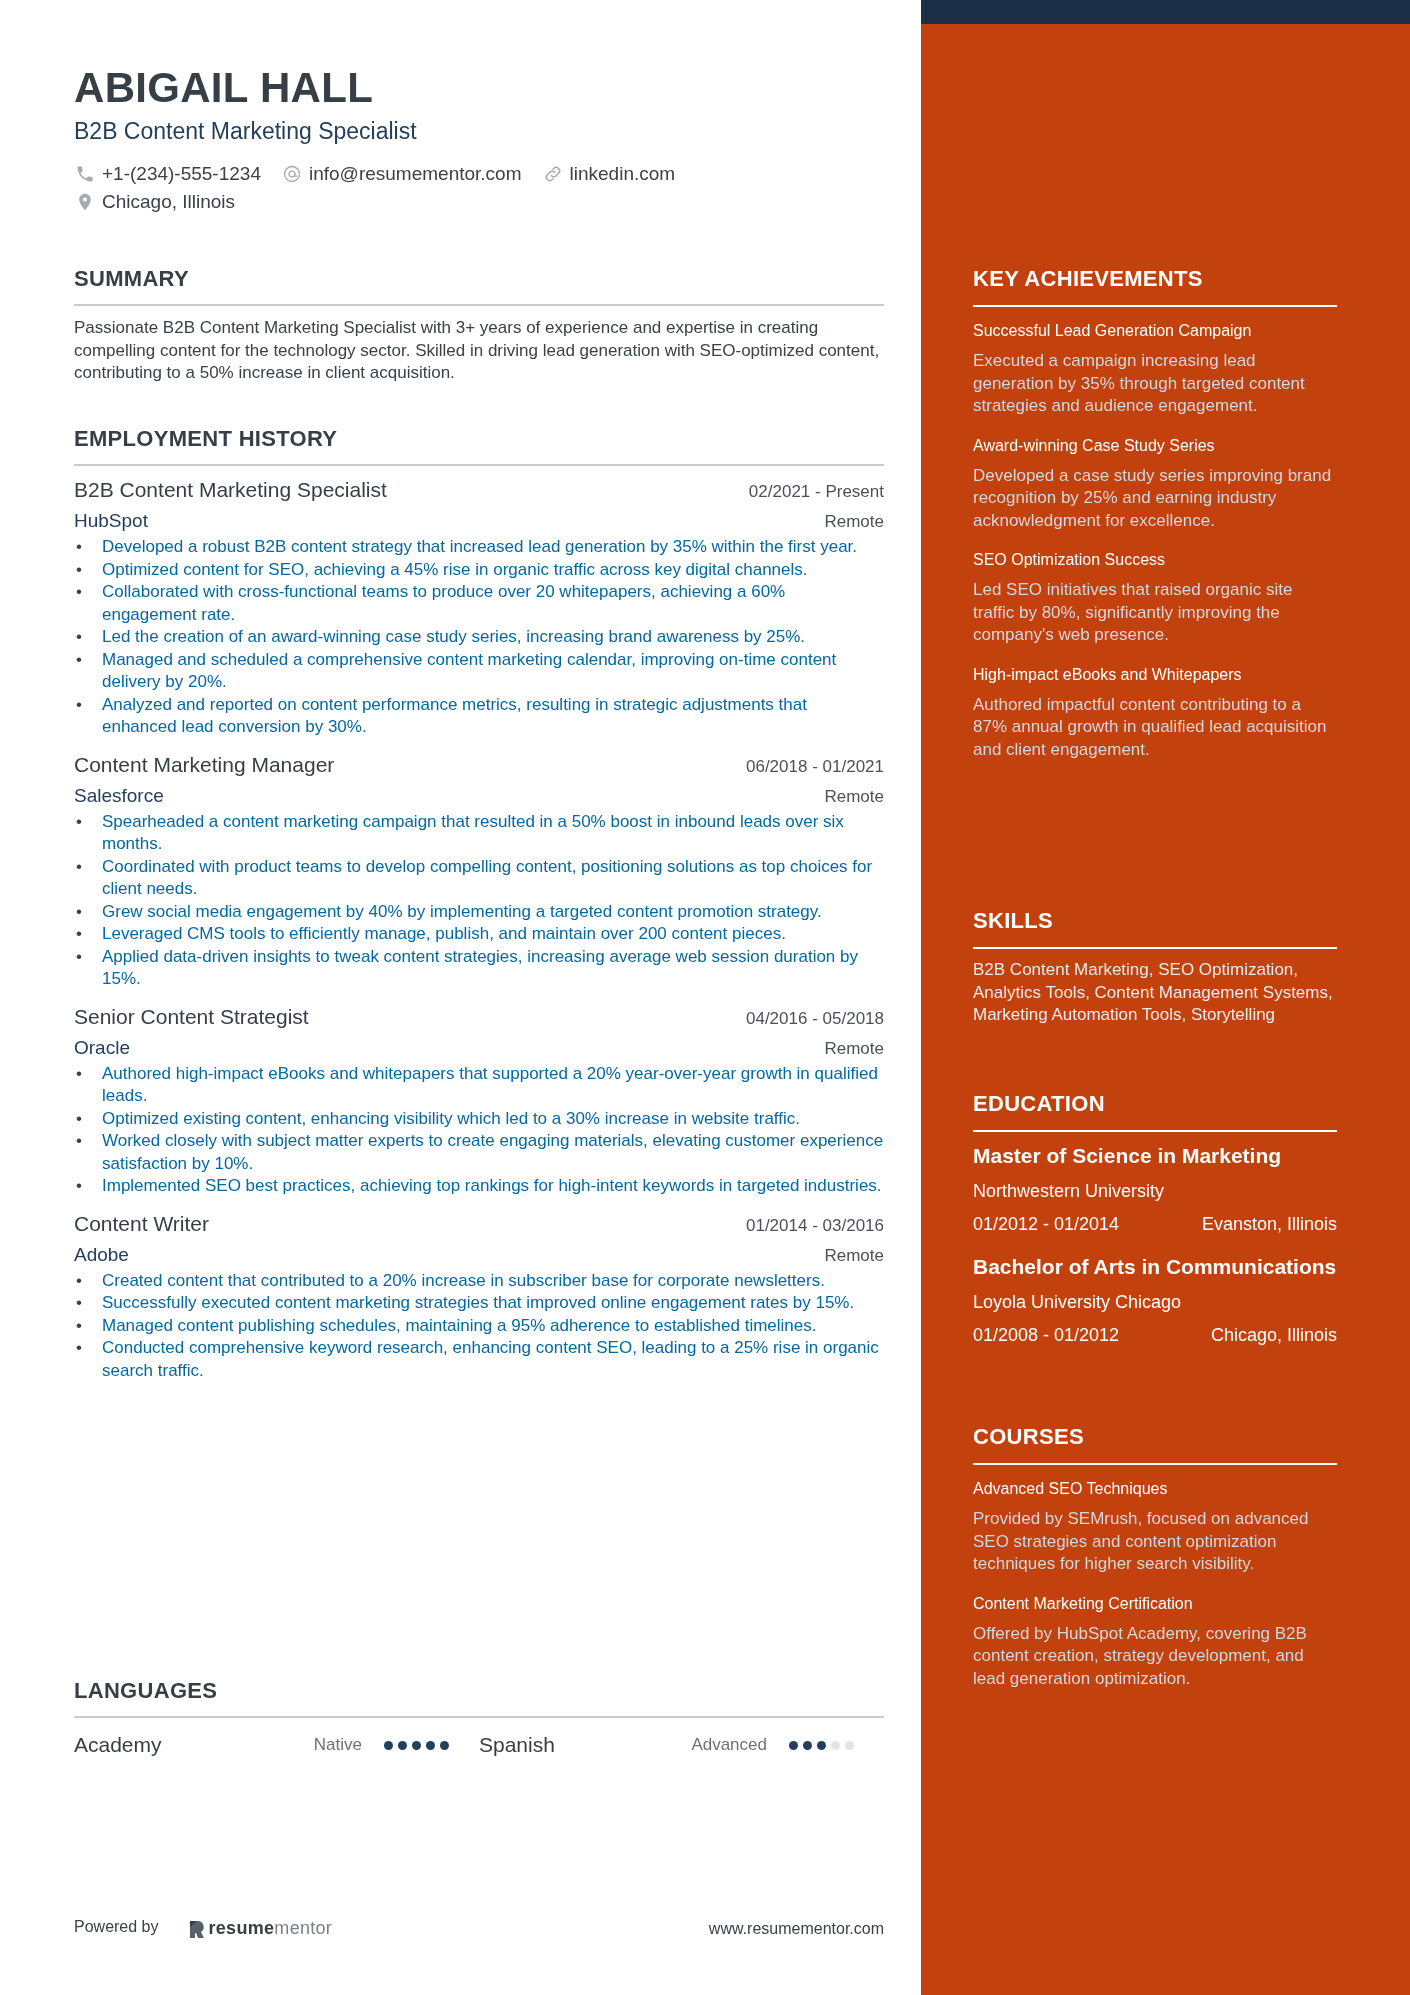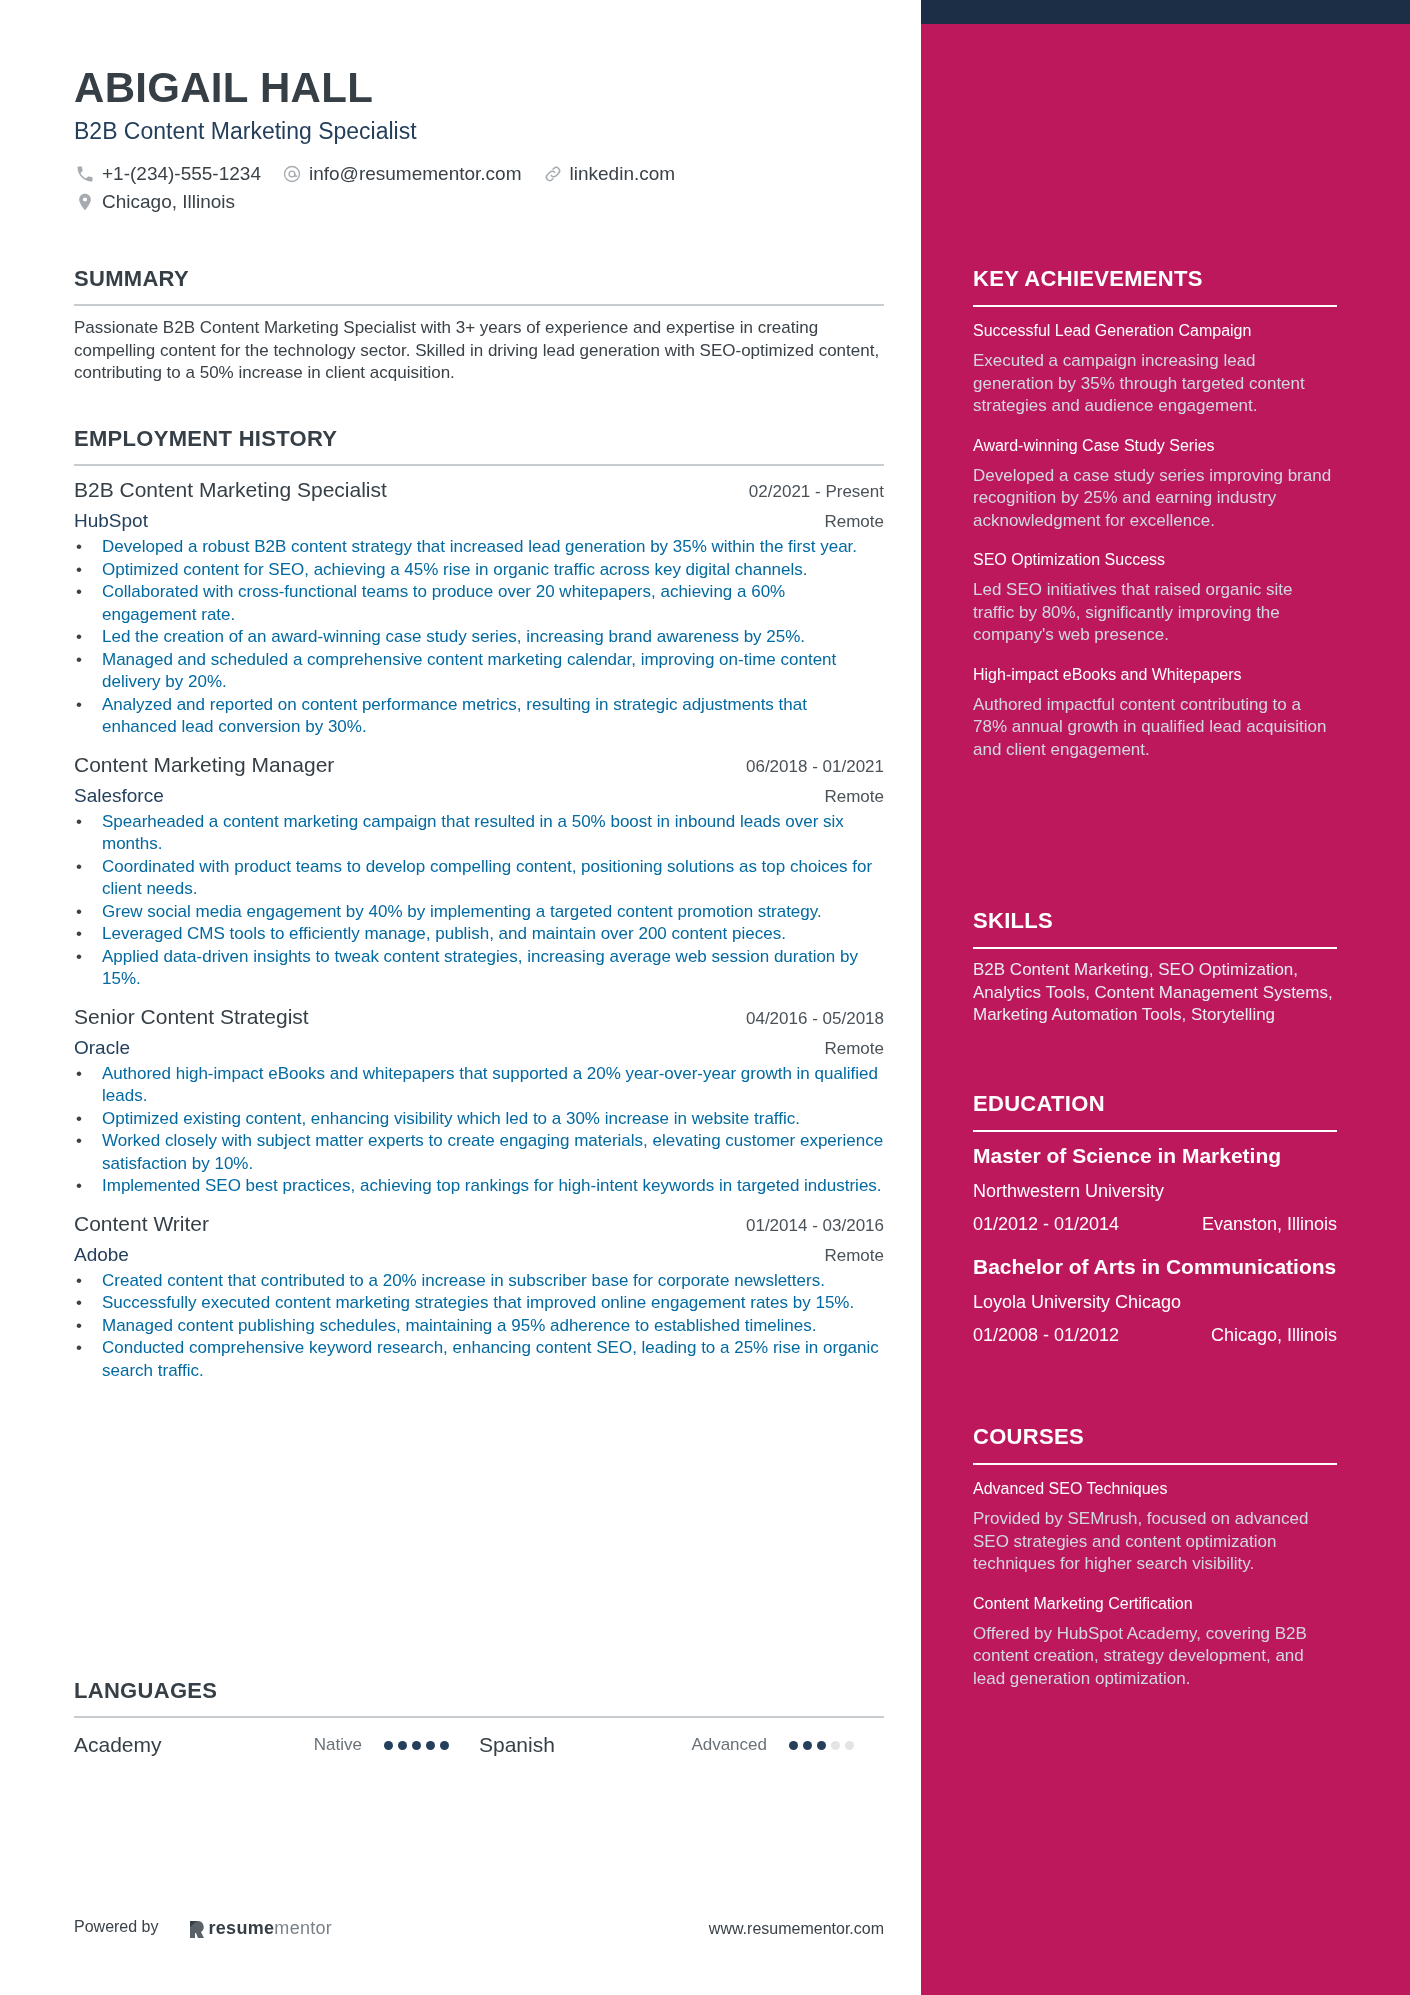--- a/index.html
+++ b/index.html
@@ -53,7 +53,7 @@
   .site { font-size: 16px; color: #3a4248; }
 
   
-  .sidebar { position: absolute; left: 921px; top: 0; width: 489px; height: 1995px; background: #be185d; }
+  .sidebar { position: absolute; left: 921px; top: 0; width: 489px; height: 1995px; background: #c2410c; }
   .sidebar-top { position: absolute; left: 0; top: 0; width: 489px; height: 24px; background: #1b2e45; }
   .sb-inner { position: absolute; left: 52px; width: 364px; color: #ffffff; }
   .sb-h { font-size: 22px; color: #ffffff; letter-spacing: 0.3px; text-transform: uppercase; }

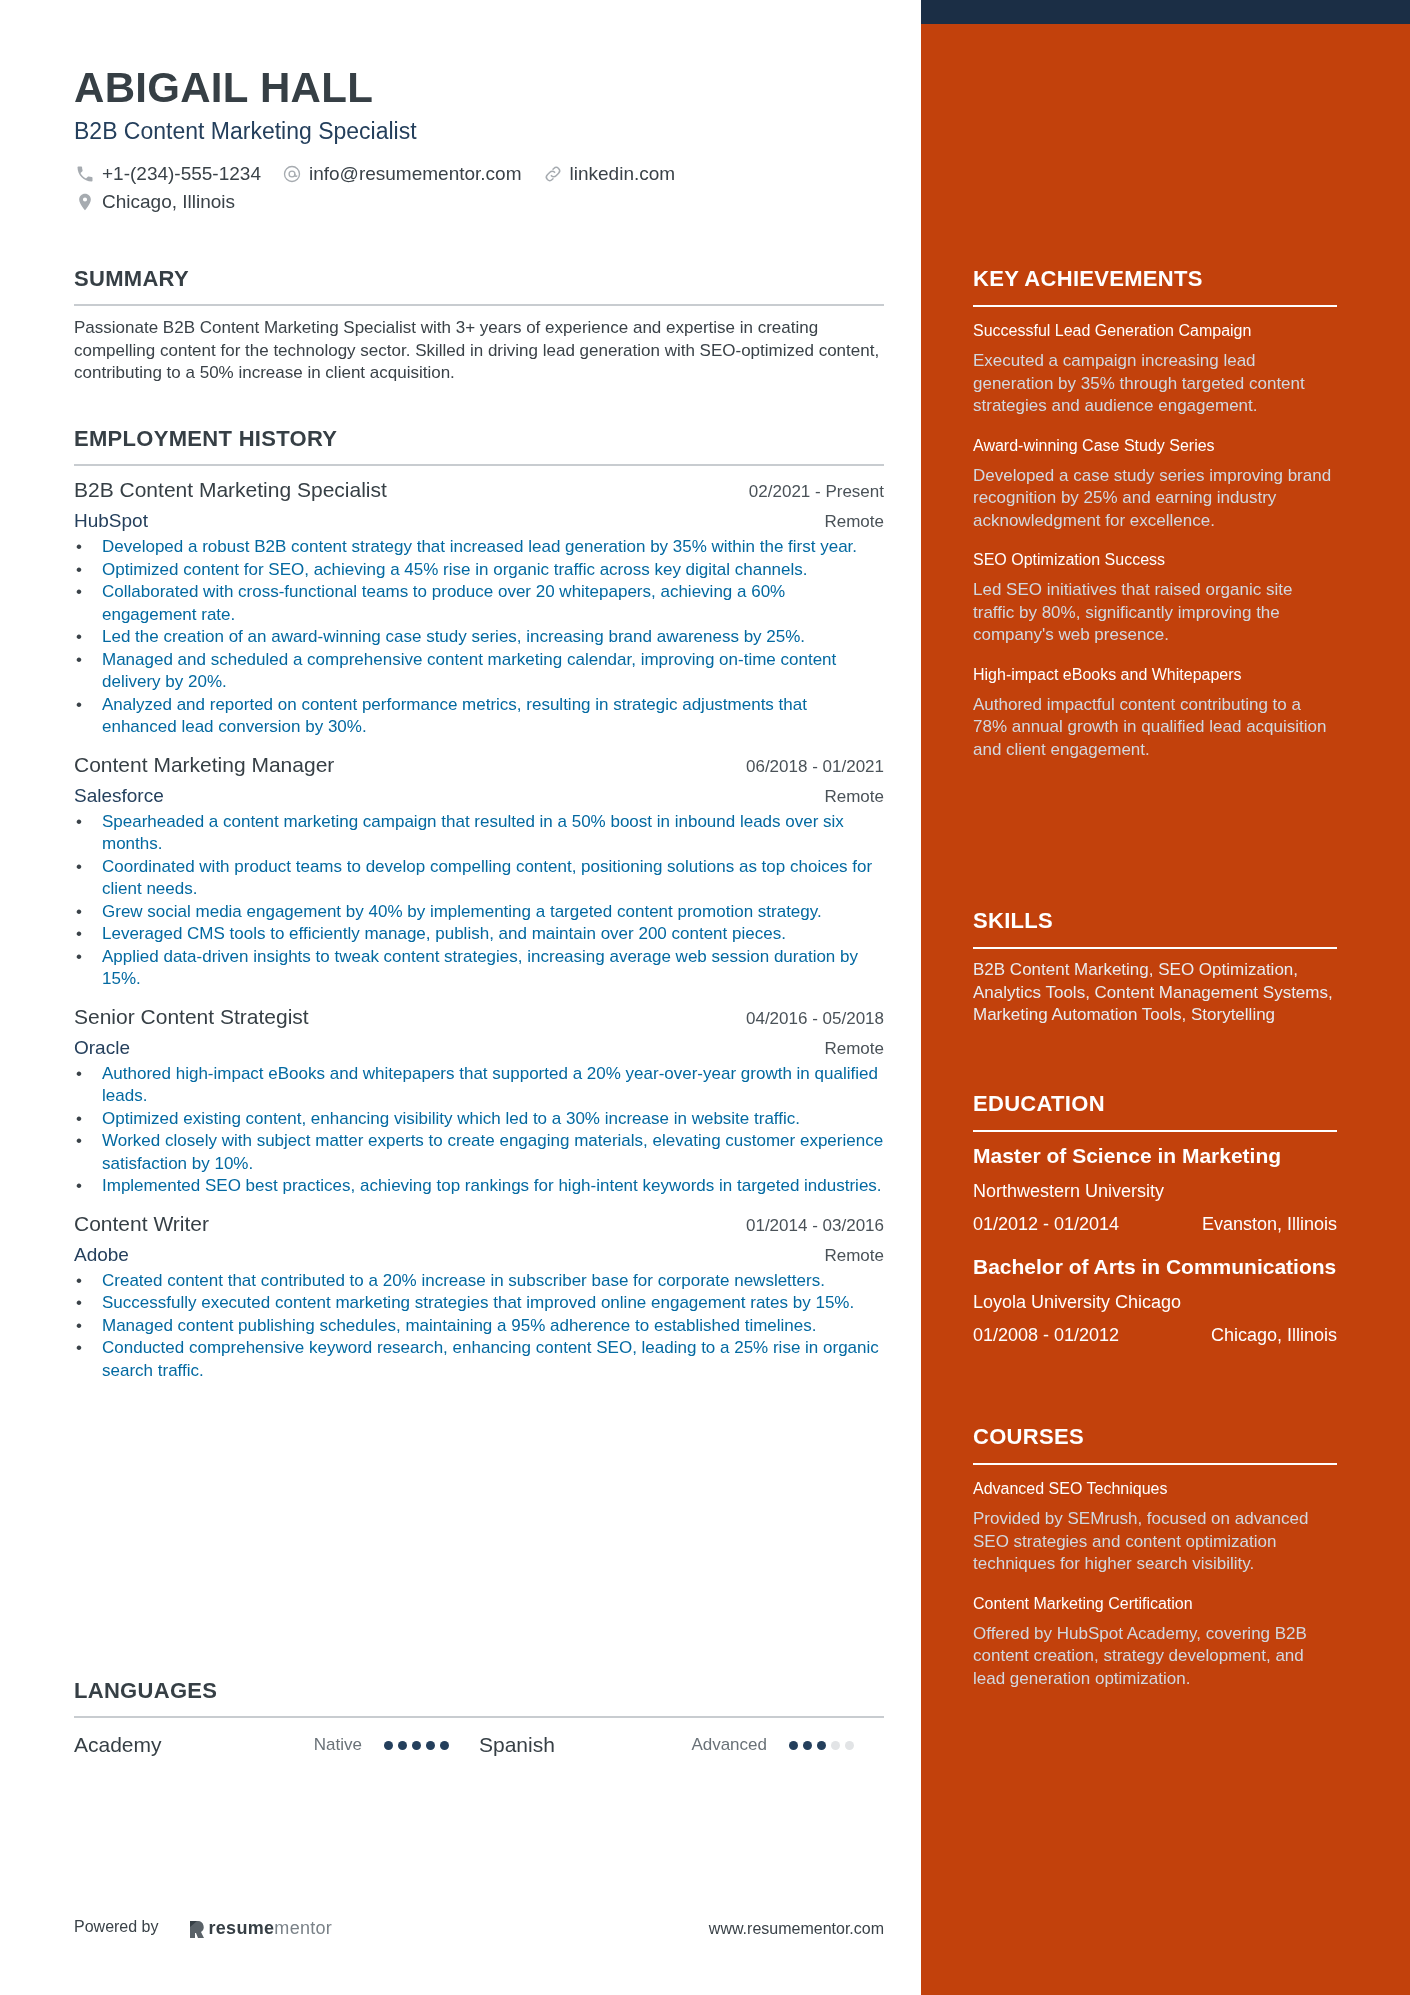--- a/index.html
+++ b/index.html
@@ -265,7 +265,7 @@
       </div>
       <div class="ach">
         <div class="ach-title">High-impact eBooks and Whitepapers</div>
-        <div class="ach-desc">Authored impactful content contributing to a 78% annual growth in qualified lead acquisition and client engagement.</div>
+        <div class="ach-desc">Authored impactful content contributing to a 87% annual growth in qualified lead acquisition and client engagement.</div>
       </div>
     </section>
 

